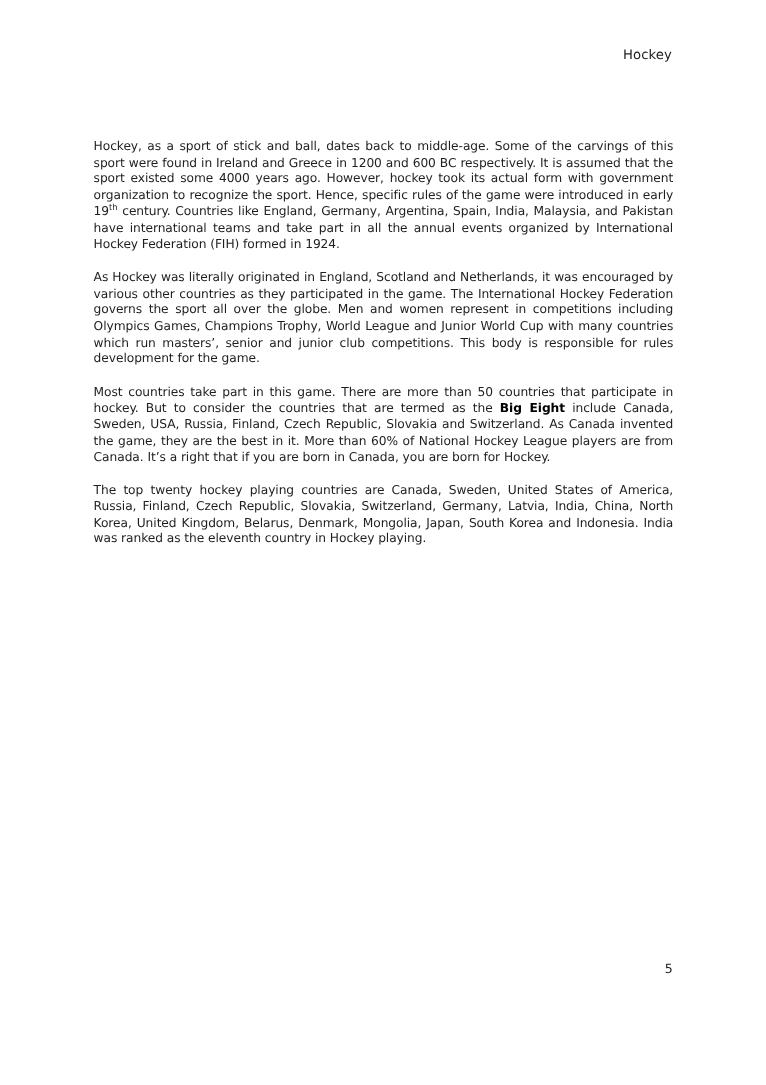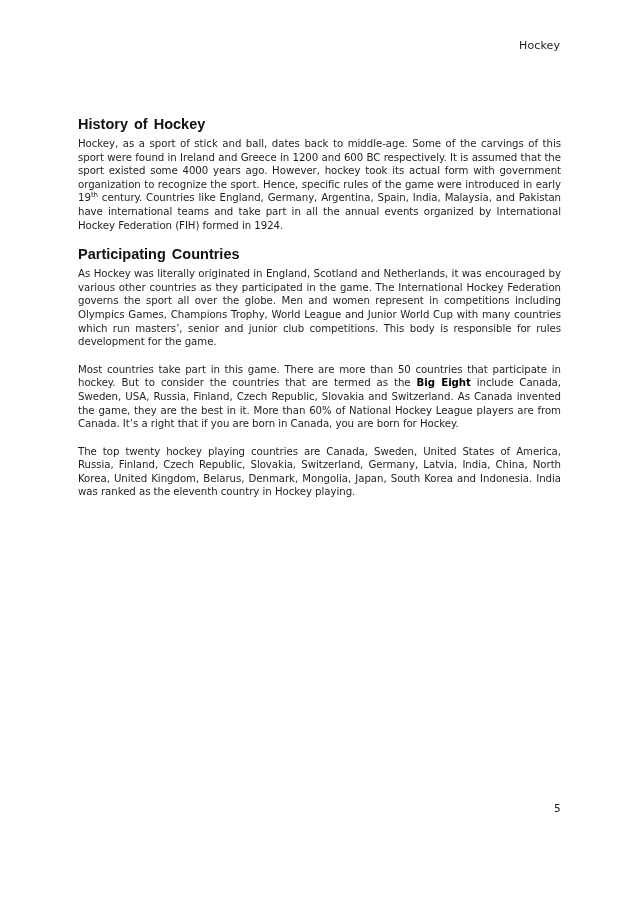--- a/index.html
+++ b/index.html
@@ -72,7 +72,6 @@
 
 <div class="content">
   <section>
-    <h2>History of Hockey</h2>
     <p><span>Hockey, as a sport of stick and ball, dates back to middle-age. Some of the carvings of this sport were found in Ireland and Greece in 1200 and 600 BC respectively. It is assumed that the sport existed some 4000 years ago. However, hockey took its actual form with government organization to recognize the sport. Hence, specific rules of the game were introduced in early 19</span><sup>th</sup><span> century. Countries like England, Germany, Argentina, Spain, India, Malaysia, and Pakistan have international teams and take part in all the annual events organized by International Hockey Federation (FIH) formed in 1924.</span></p>
   </section>
 

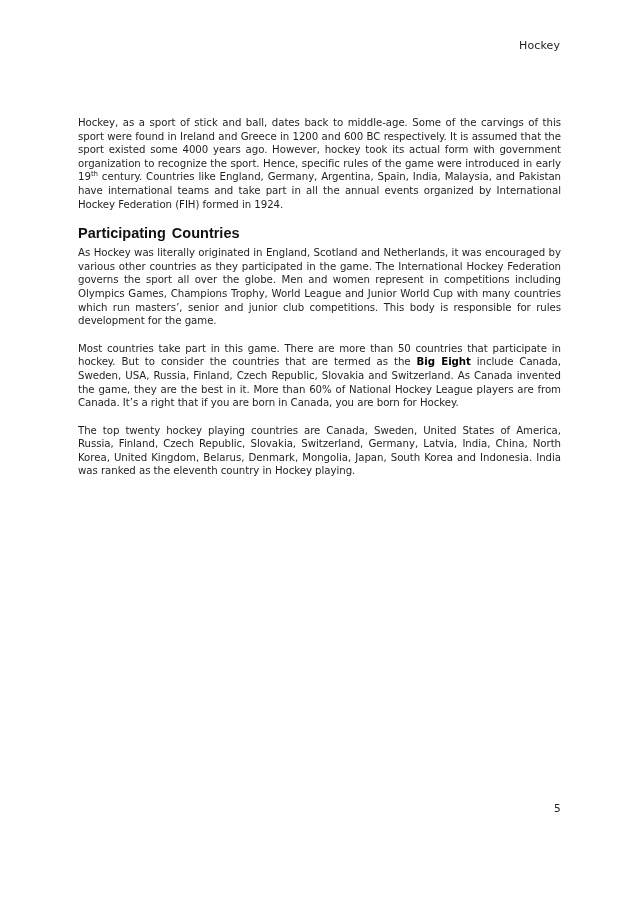--- a/index.html
+++ b/index.html
@@ -76,7 +76,6 @@
   </section>
 
   <section>
-    <h2 class="second">Participating Countries</h2>
     <p>As Hockey was literally originated in England, Scotland and Netherlands, it was encouraged by various other countries as they participated in the game. The International Hockey Federation governs the sport all over the globe. Men and women represent in competitions including Olympics Games, Champions Trophy, World League and Junior World Cup with many countries which run masters’, senior and junior club competitions. This body is responsible for rules development for the game.</p>
     <p><span>Most countries take part in this game. There are more than 50 countries that participate in hockey. But to consider the countries that are termed as the </span><b>Big Eight</b><span> include Canada, Sweden, USA, Russia, Finland, Czech Republic, Slovakia and Switzerland. As Canada invented the game, they are the best in it. More than 60% of National Hockey League players are from Canada. It’s a right that if you are born in Canada, you are born for Hockey.</span></p>
     <p>The top twenty hockey playing countries are Canada, Sweden, United States of America, Russia, Finland, Czech Republic, Slovakia, Switzerland, Germany, Latvia, India, China, North Korea, United Kingdom, Belarus, Denmark, Mongolia, Japan, South Korea and Indonesia. India was ranked as the eleventh country in Hockey playing.</p>

